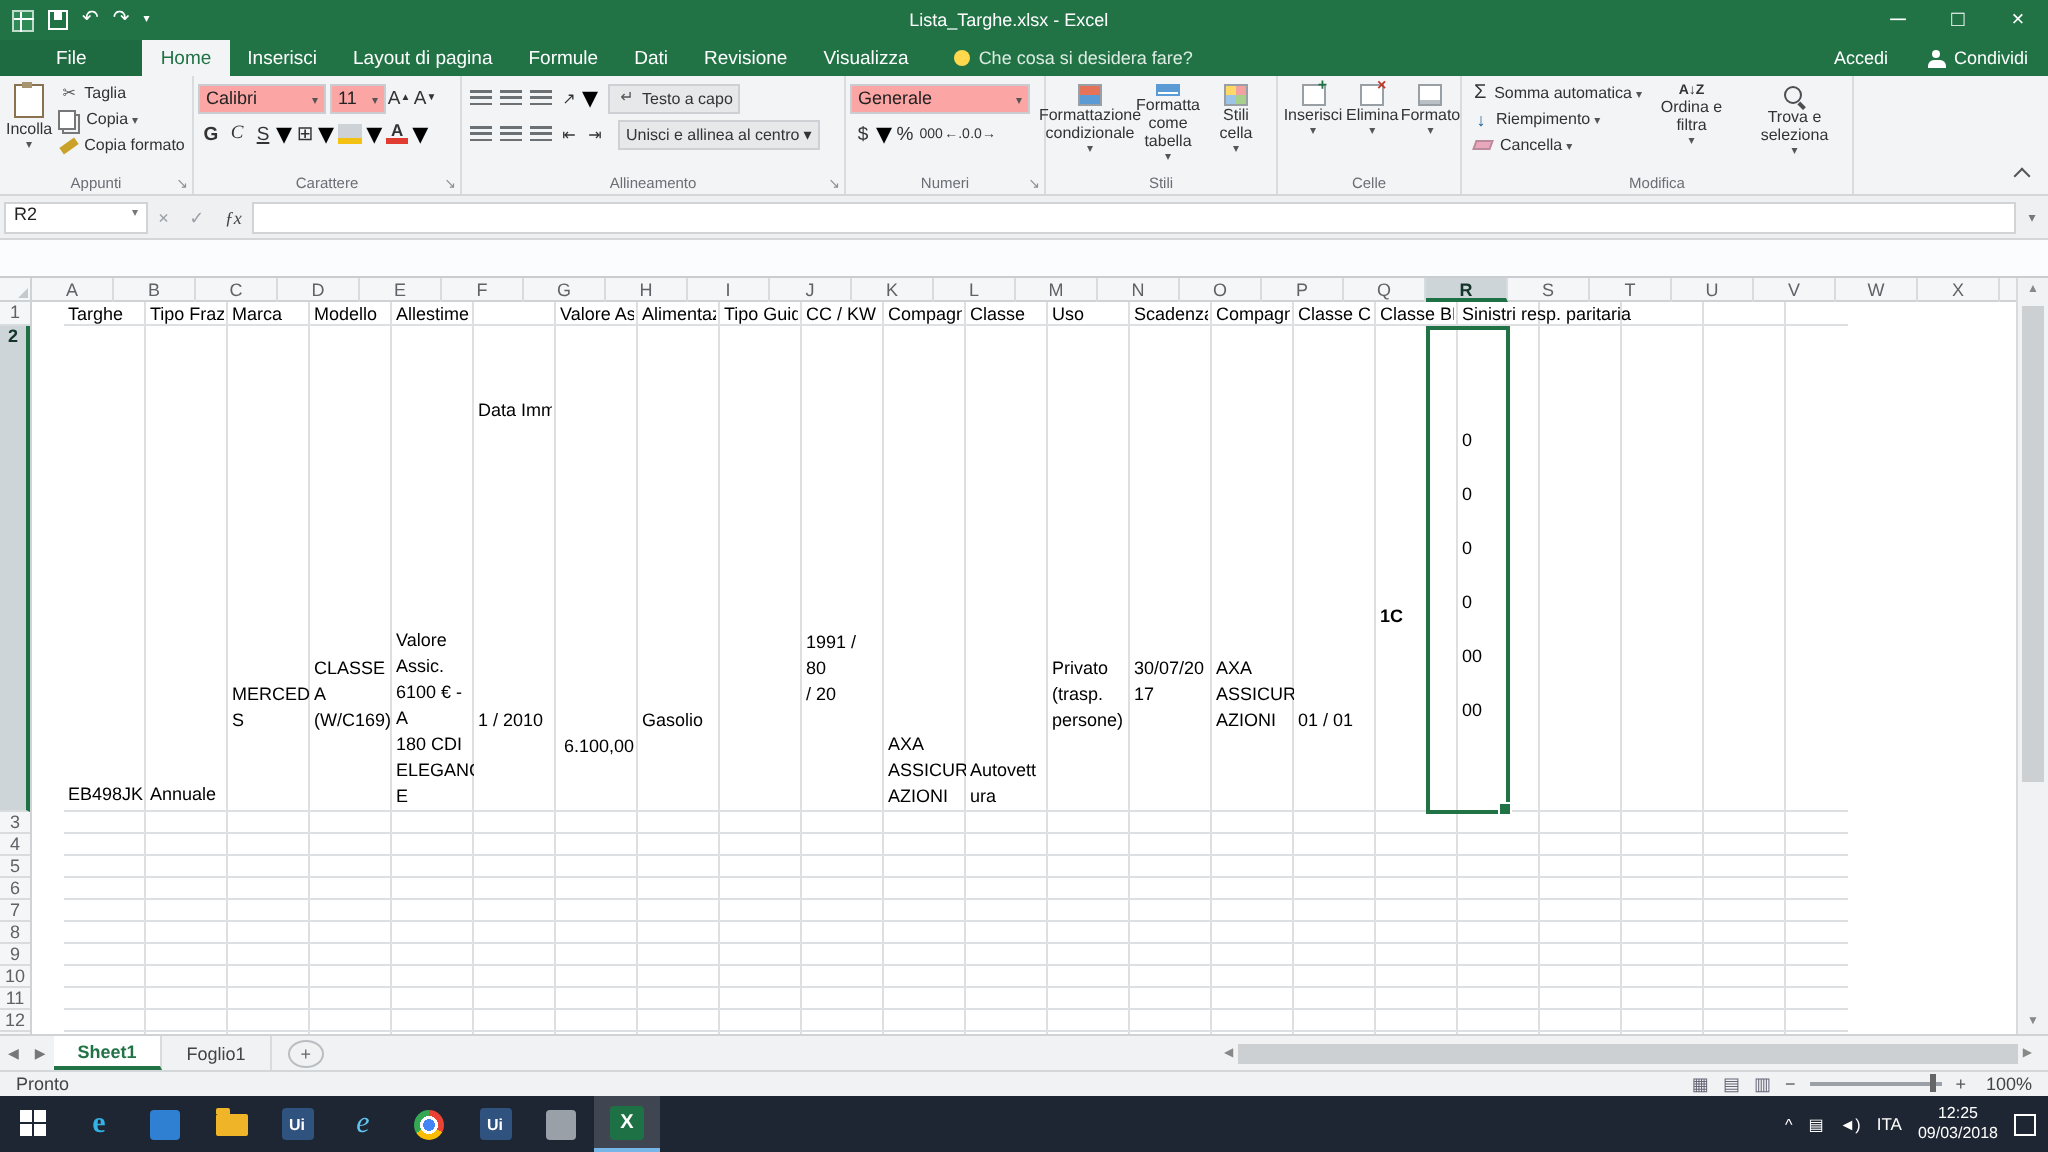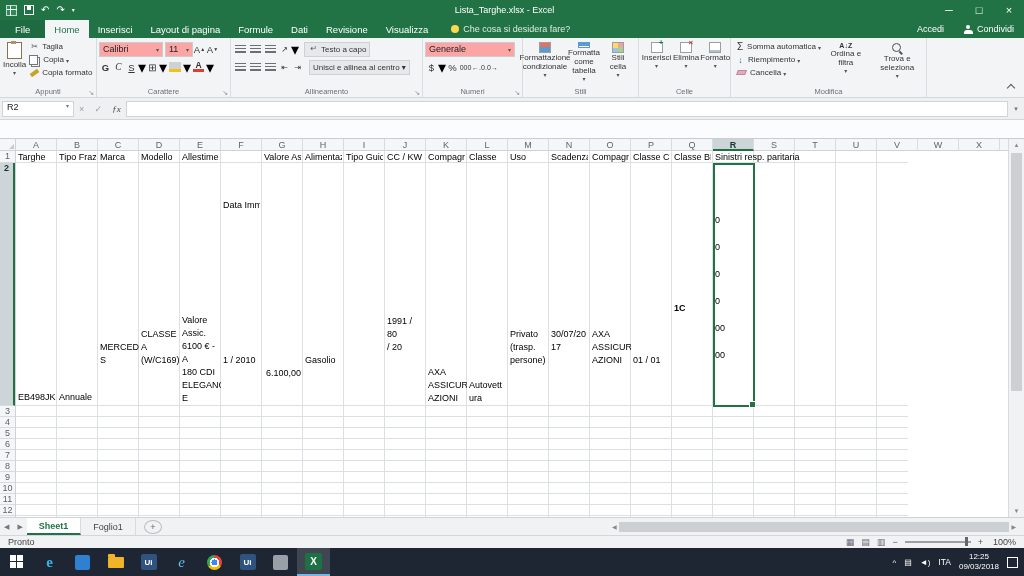--- a/index.html
+++ b/index.html
@@ -20,7 +20,7 @@
   
   #tabrow{position:absolute;left:0;top:20px;width:1024px;height:18px;background:#217346;display:flex;align-items:stretch;color:#fff;font-size:9.5px;}
   .rtab{display:flex;align-items:center;padding:0 9px;white-space:nowrap;}
-  .rtab.file{background:#1e6b41;padding:0 15px;}
+  .rtab.file{background:#1e6b41;padding:0 28px;}
   .rtab.active{background:#f3f4f6;color:#217346;}
   #tellme{display:flex;align-items:center;margin-left:14px;gap:4px;color:#dcece2;font-size:9px;}
   .i-bulb{width:8px;height:8px;border-radius:50%;background:#ffd84d;}

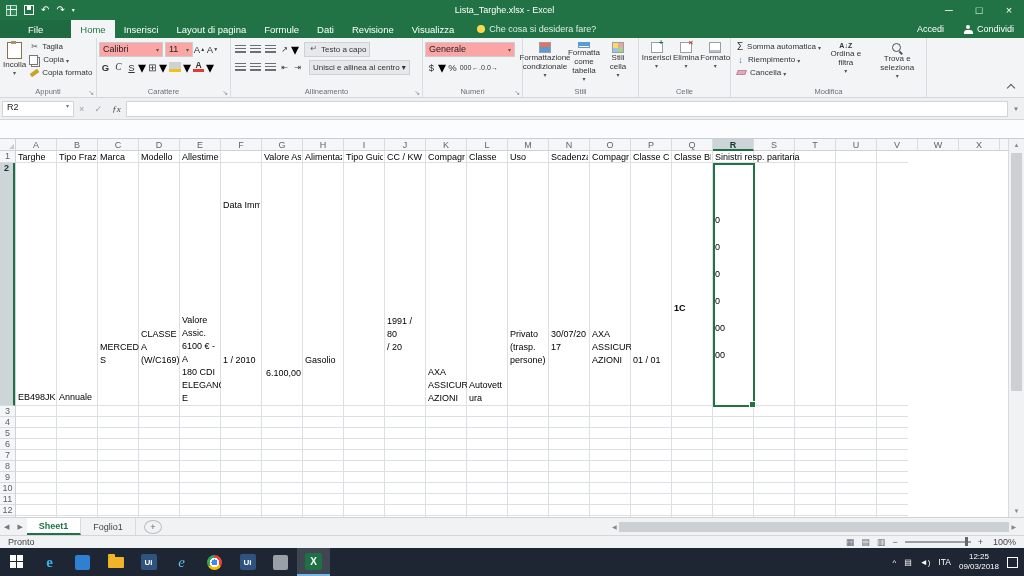--- a/index.html
+++ b/index.html
@@ -92,7 +92,7 @@
   #row-headers{position:absolute;left:0;top:12px;width:16px;height:366px;background:#f5f6f7;border-right:1px solid #cfd3d6;box-sizing:border-box;}
   .rowhdr{text-align:center;font-size:9px;line-height:11px;color:#5f6368;border-bottom:1px solid #d8dcdf;box-sizing:border-box;}
   .rowhdr.sel{background:#cdd5d9;color:#14352a;border-right:2px solid #1e7145;font-weight:bold;}
-  #grid-body{position:absolute;left:16px;top:12px;width:892px;height:366px;background-image:repeating-linear-gradient(90deg,transparent 0px,transparent 40px,#dde0e3 40px,#dde0e3 41px);}
+  #grid-body{position:absolute;left:32px;top:12px;width:892px;height:366px;background-image:repeating-linear-gradient(90deg,transparent 0px,transparent 40px,#dde0e3 40px,#dde0e3 41px);}
   .grow{position:relative;border-bottom:1px solid #dde0e3;box-sizing:border-box;}
   .h1cell{position:absolute;top:0;height:12px;line-height:12px;padding-left:2px;width:37px;overflow:hidden;white-space:nowrap;font-size:9px;color:#000;}
   .h1cell.spill{width:auto;overflow:visible;z-index:3;}

